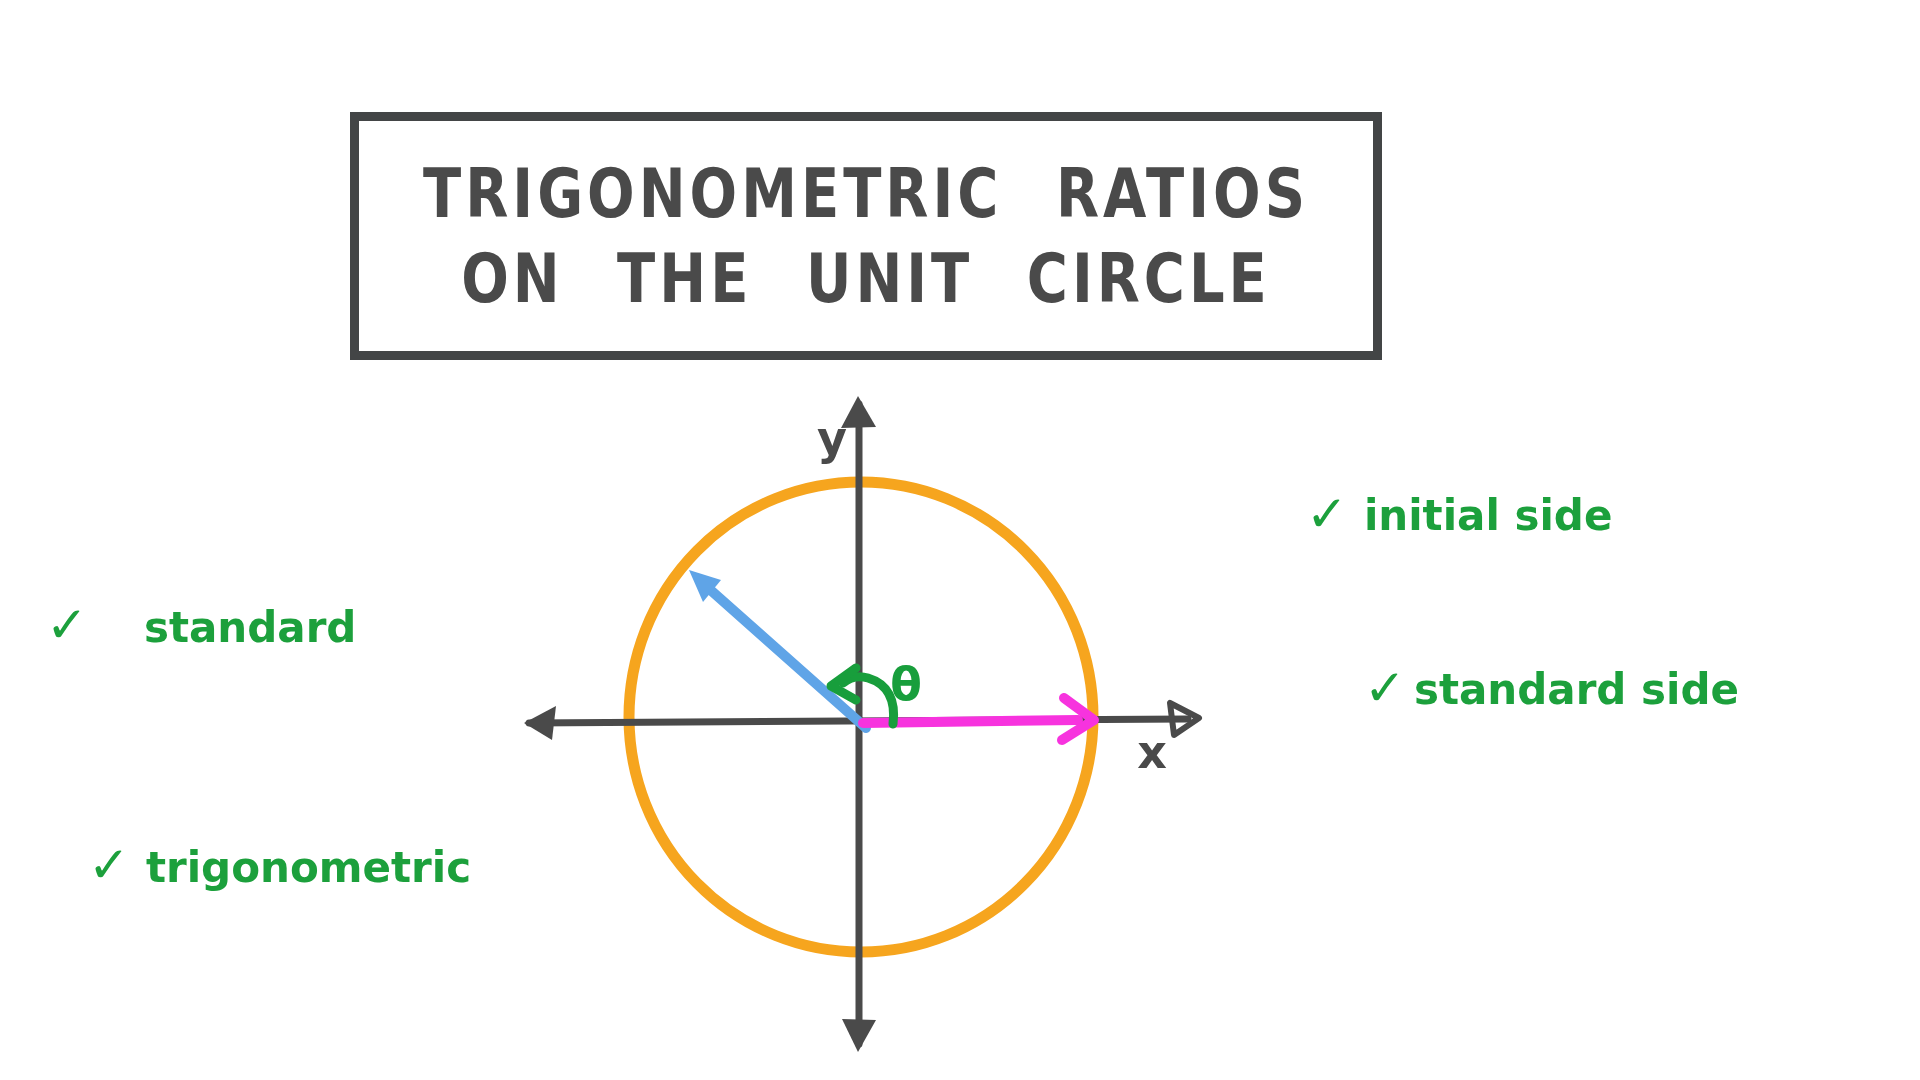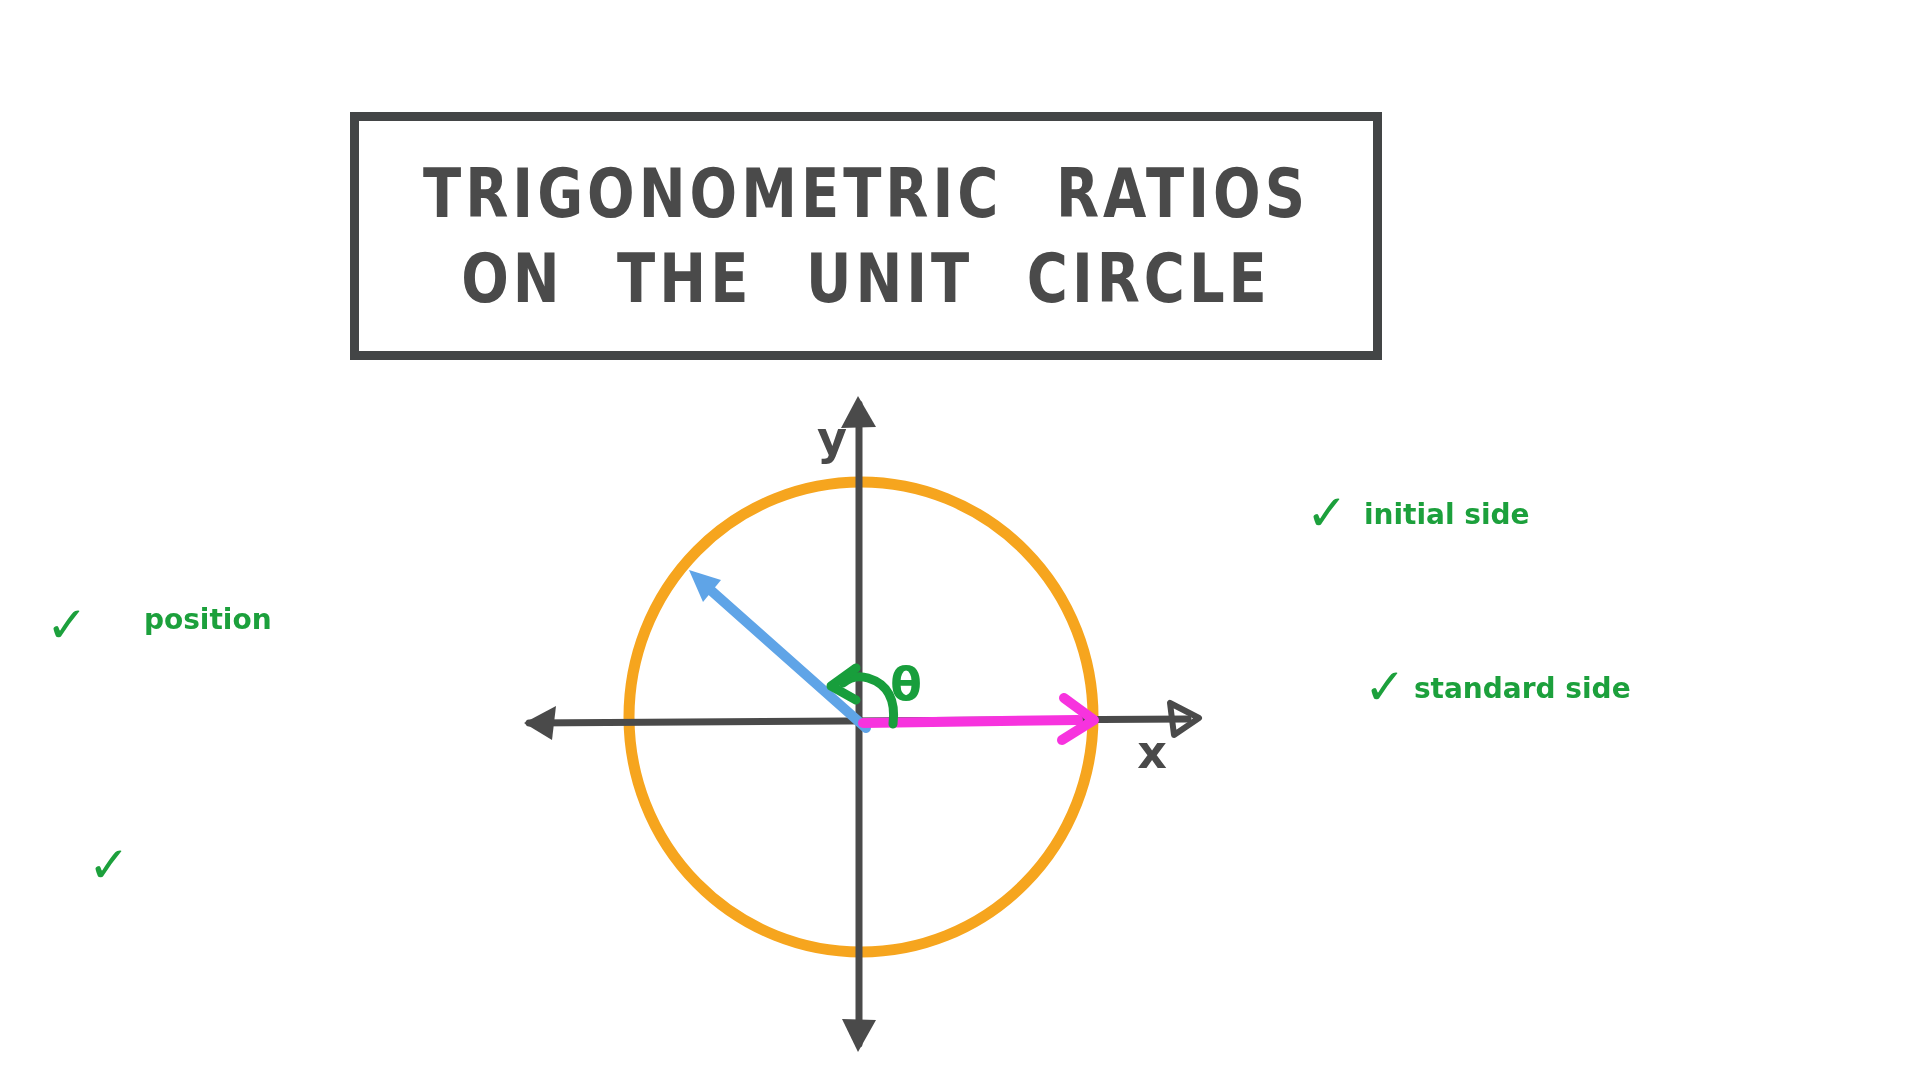--- a/index.html
+++ b/index.html
@@ -62,7 +62,7 @@
     margin-top:-4px;
   }
   .note .note-text {
-    font-size:28px;
+    font-size:42px;
     line-height:1.12;
   }
   .note-standard       { left:46px;  top:604px; gap:22px; }

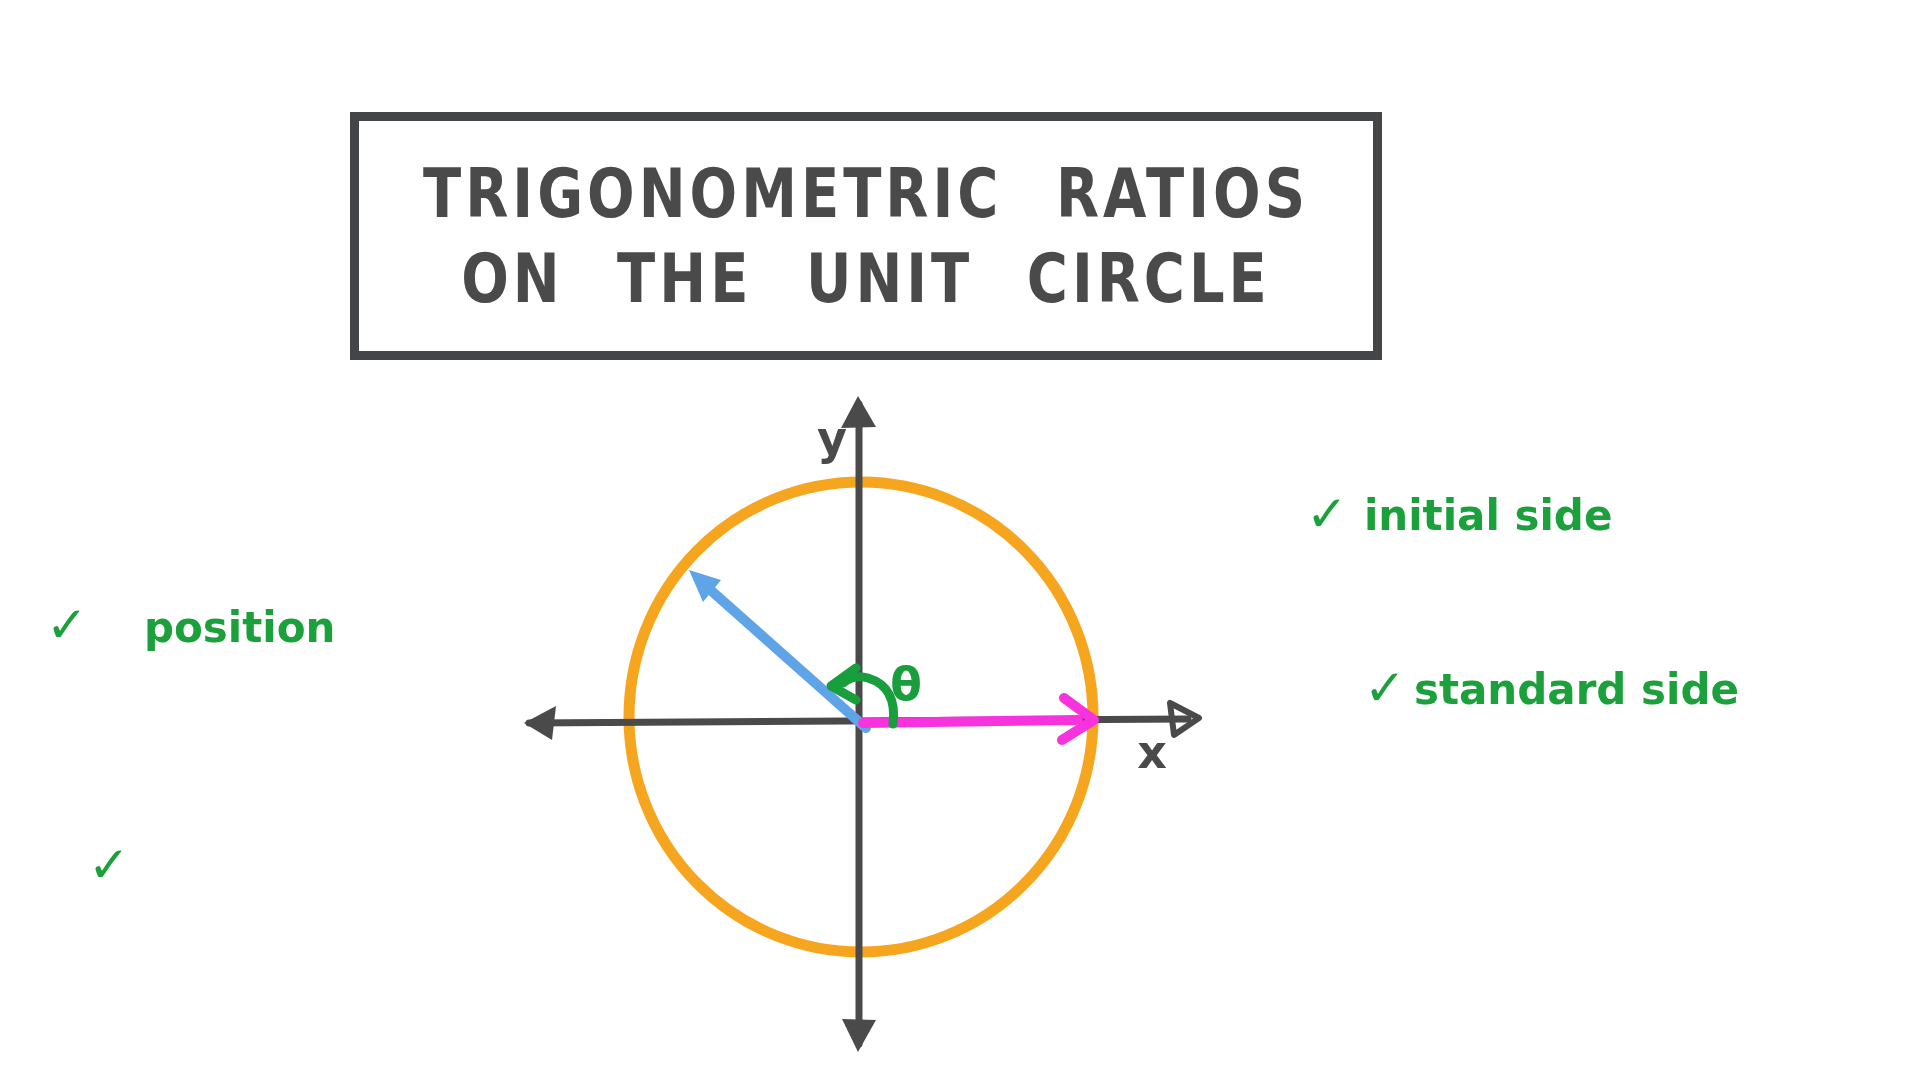--- a/index.html
+++ b/index.html
@@ -111,7 +111,7 @@
   <div class="note note-standard">
     <span class="check">✓</span>
     <div class="note-text">
-      <div class="l2">position</div>
+      <div class="l2">standard</div>
     </div>
   </div>
 

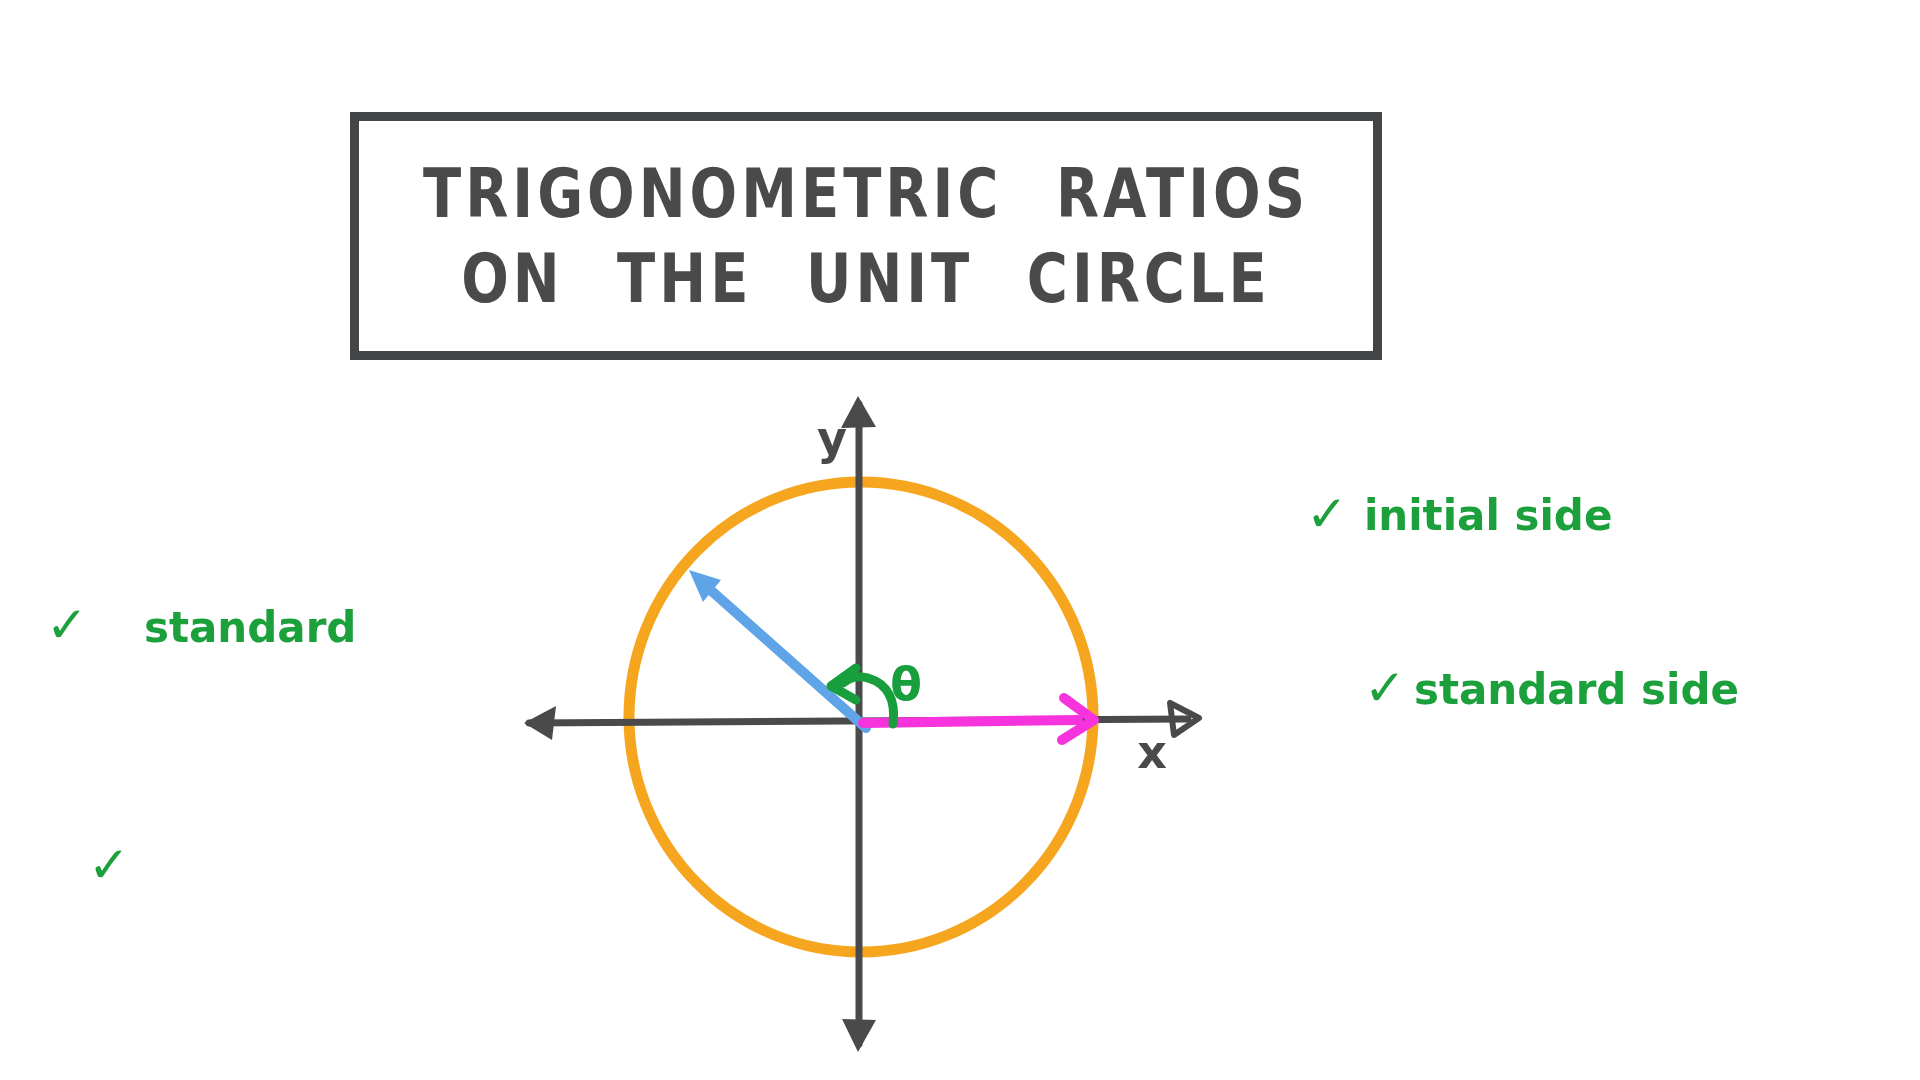--- a/index.html
+++ b/index.html
@@ -118,6 +118,7 @@
   <div class="note note-trig">
     <span class="check">✓</span>
     <div class="note-text">
+      <div class="l1">trigonometric</div>
     </div>
   </div>
 

